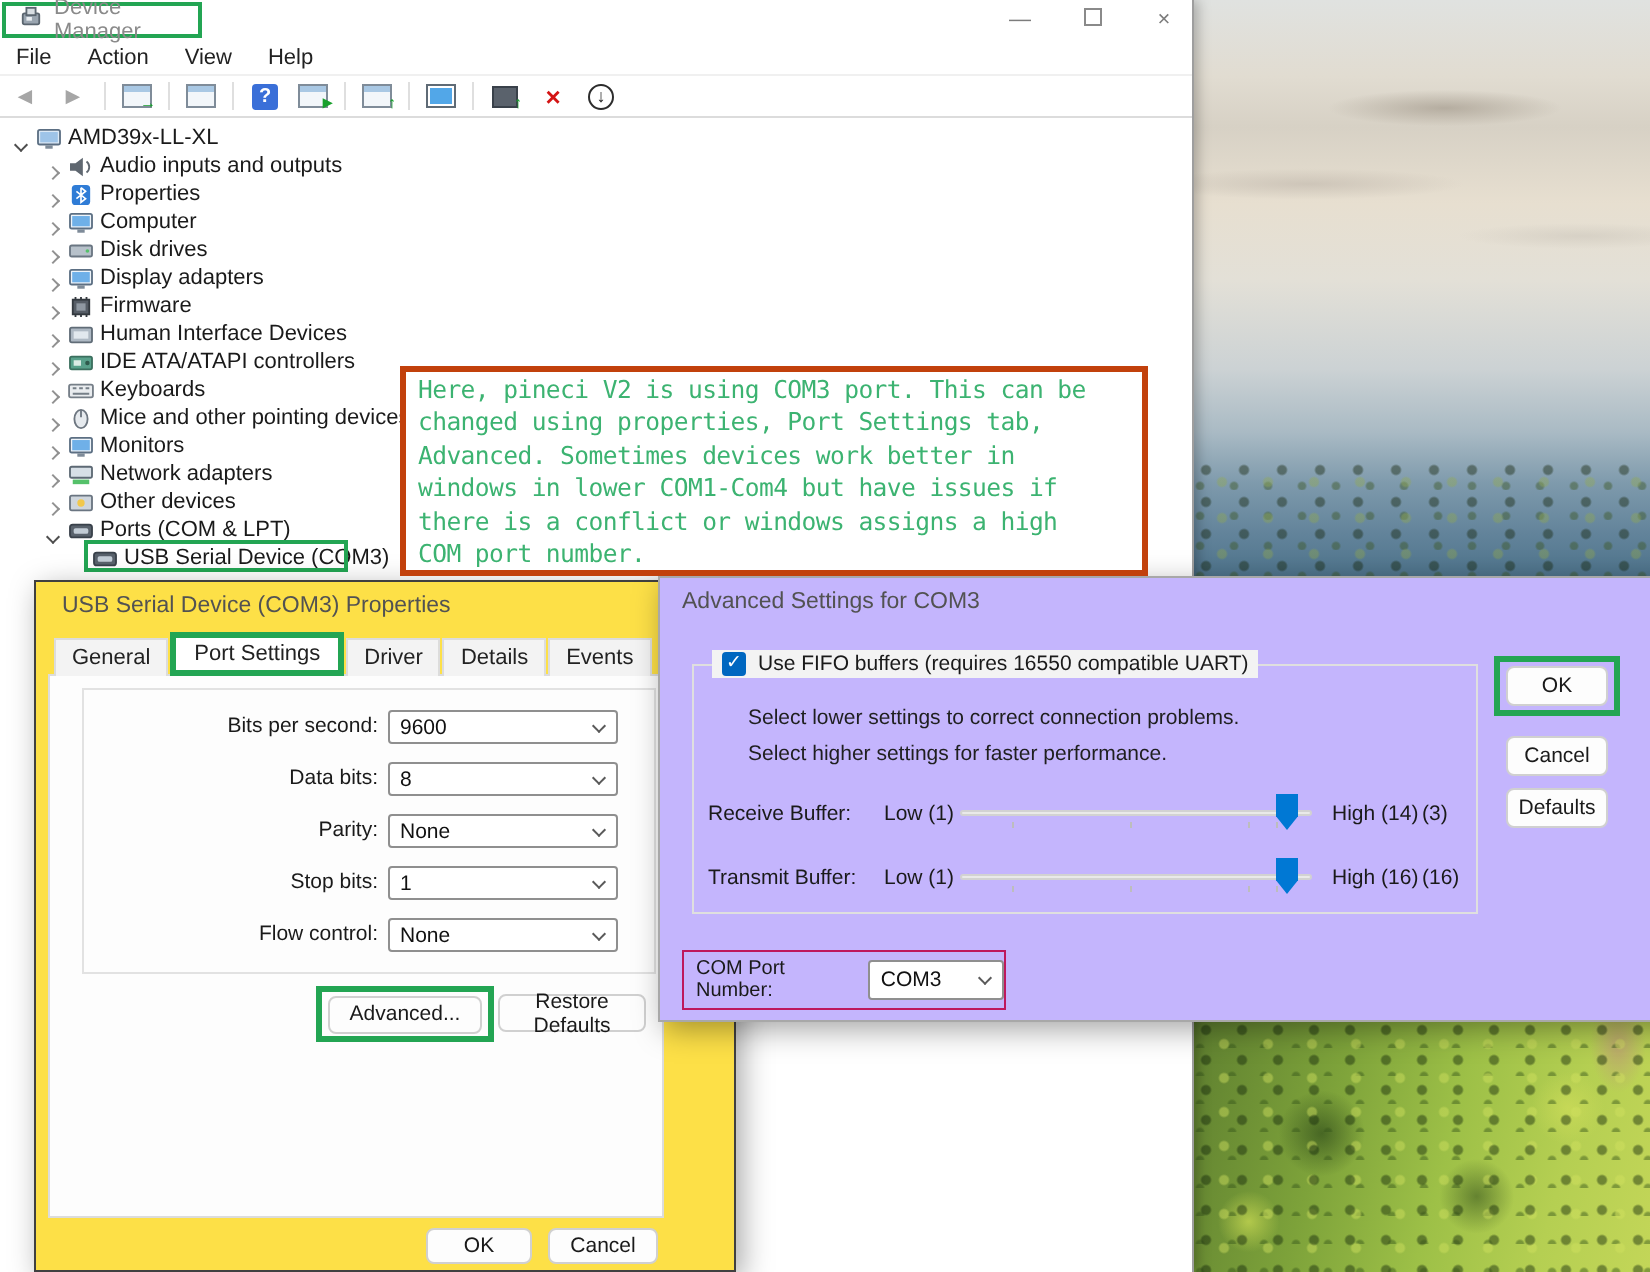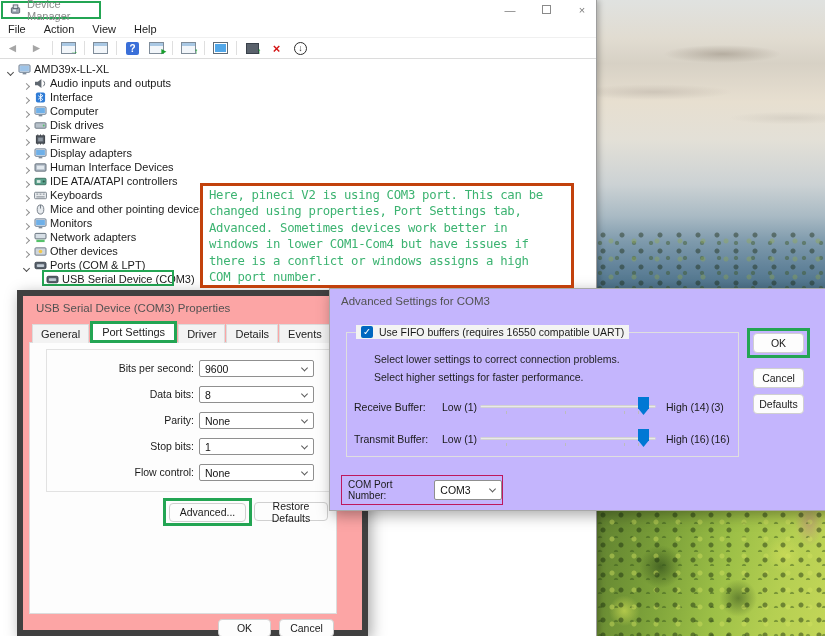--- a/index.html
+++ b/index.html
@@ -273,7 +273,7 @@
               <path d="M7 2v8l2.5-2-5-4m5 0-5 4M7 2l2.5 2L7 6" stroke="#fff" stroke-width="0.9" fill="none"></path>
             </svg>
           </span>
-          <span class="tlabel">Interface</span>
+          <span class="tlabel">Properties</span>
         </div>
         <div class="trow" style="padding-left: 20px;">
           <span class="chevbox">

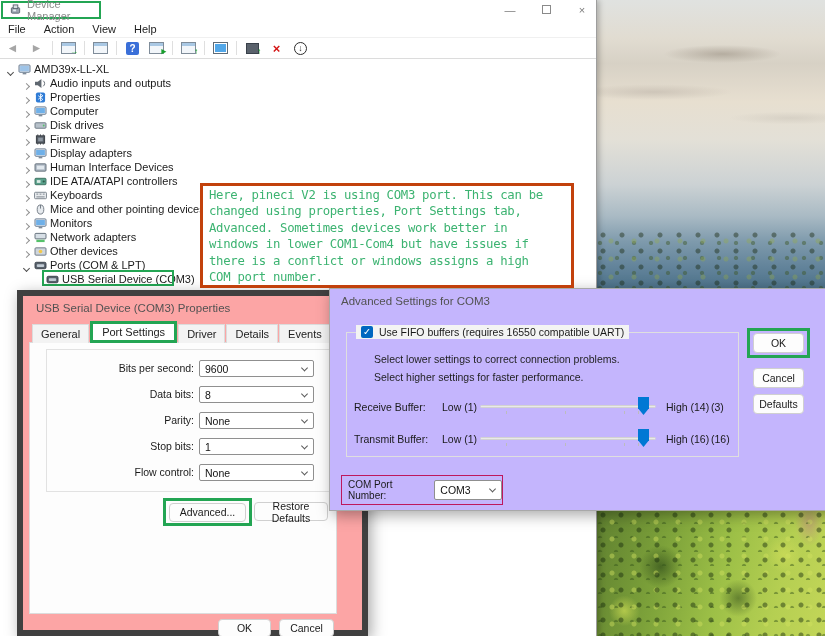--- a/index.html
+++ b/index.html
@@ -306,25 +306,25 @@
           </span>
           <span class="ticon">
             <svg width="13" height="11" viewBox="0 0 14 12">
+              <rect x="1" y="1" width="12" height="8" rx="1" fill="#eef4fa" stroke="#5c6f83"></rect>
+              <rect x="2.2" y="2.2" width="9.6" height="5.6" fill="#6fb0e8"></rect>
+              <rect x="5" y="9.5" width="4" height="1.8" fill="#7e8b99"></rect>
+            </svg>
+          </span>
+          <span class="tlabel">Display adapters</span>
+        </div>
+        <div class="trow" style="padding-left: 20px;">
+          <span class="chevbox">
+            <span class="chev-r"></span>
+          </span>
+          <span class="ticon">
+            <svg width="13" height="11" viewBox="0 0 14 12">
               <rect x="2.5" y="2" width="9" height="8" fill="#565d66" stroke="#33393f"></rect>
               <path d="M4 2V.5M7 2V.5M10 2V.5M4 11.5V10M7 11.5V10M10 11.5V10" stroke="#33393f"></path>
               <rect x="4.5" y="4" width="5" height="4" fill="#8f98a2"></rect>
             </svg>
           </span>
           <span class="tlabel">Firmware</span>
-        </div>
-        <div class="trow" style="padding-left: 20px;">
-          <span class="chevbox">
-            <span class="chev-r"></span>
-          </span>
-          <span class="ticon">
-            <svg width="13" height="11" viewBox="0 0 14 12">
-              <rect x="1" y="1" width="12" height="8" rx="1" fill="#eef4fa" stroke="#5c6f83"></rect>
-              <rect x="2.2" y="2.2" width="9.6" height="5.6" fill="#6fb0e8"></rect>
-              <rect x="5" y="9.5" width="4" height="1.8" fill="#7e8b99"></rect>
-            </svg>
-          </span>
-          <span class="tlabel">Display adapters</span>
         </div>
         <div class="trow" style="padding-left: 20px;">
           <span class="chevbox">

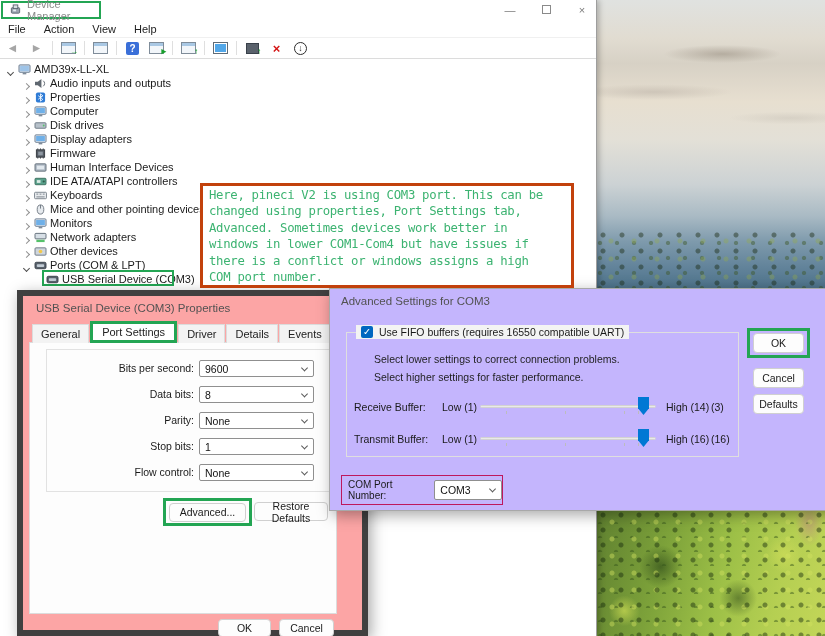--- a/index.html
+++ b/index.html
@@ -110,7 +110,7 @@
     transform:translateY(-70%) rotate(45deg); }
 
   
-  #propDlg { left:17px; top:290px; width:351px; height:346px; background:#fca5a5; border:6px solid #404040; }
+  #propDlg { left:17px; top:290px; width:351px; height:346px; background:#fde047; border:1px solid #404040; }
   #propDlg .dlg-title { left:13px; top:6px; }
   #propDlg .dlg-close { right:10px; top:5px; }
   #pd-page { position:absolute; left:6px; top:46px; width:308px; height:272px;

